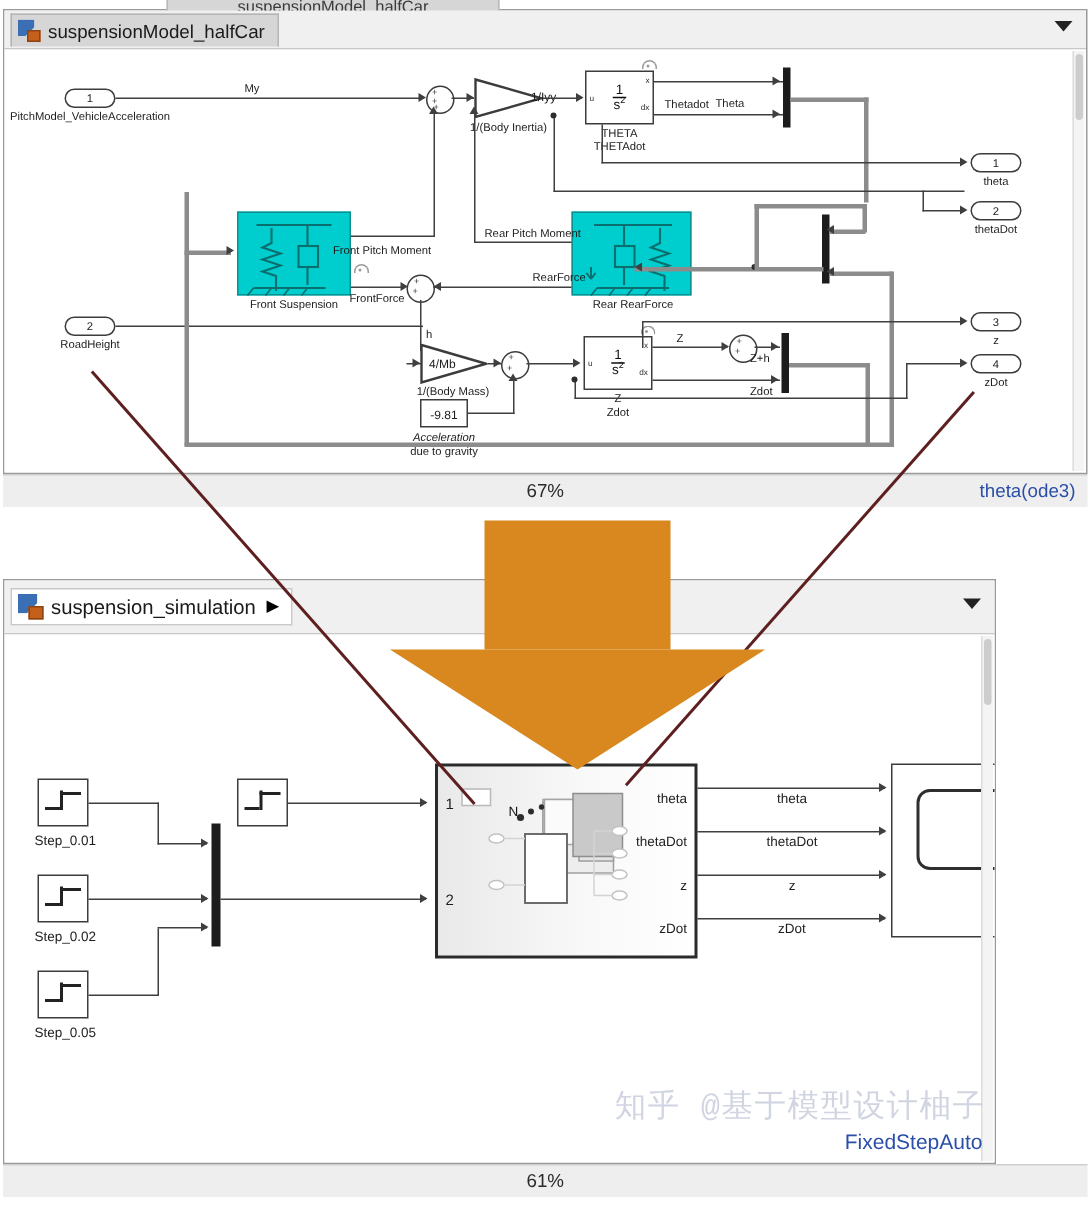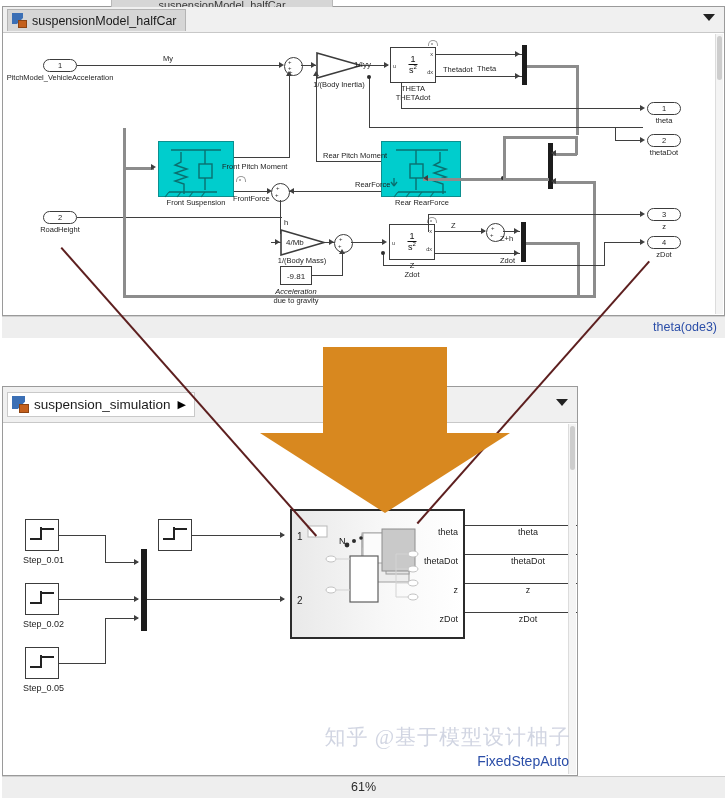--- a/index.html
+++ b/index.html
@@ -333,6 +333,7 @@
 </div>
 
 <div class="statusbar" style="left:2px;top:316px;width:723px;">
+  <div class="zoompct">67%</div>
   <div class="solver">theta(ode3)</div>
 </div>
 

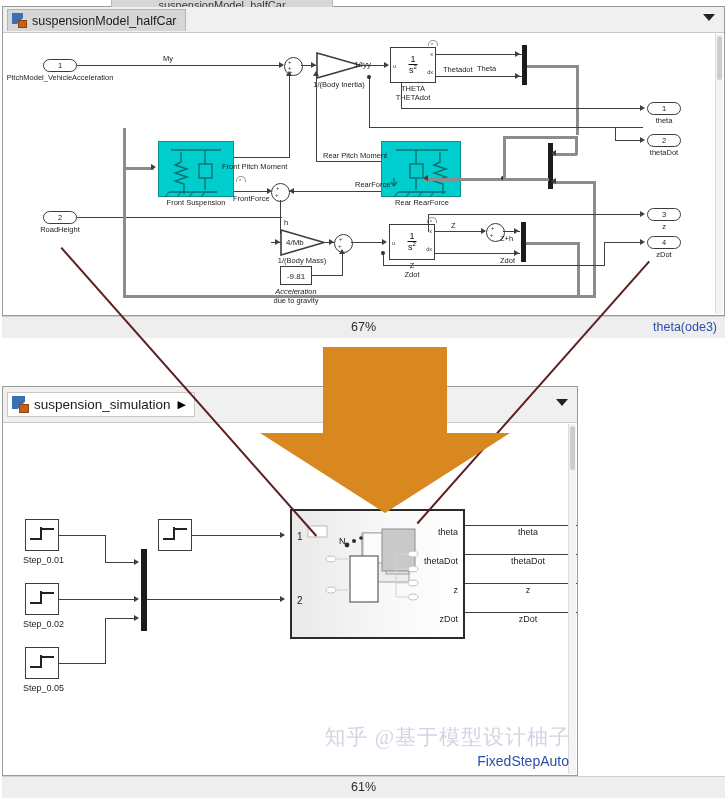--- a/index.html
+++ b/index.html
@@ -337,7 +337,7 @@
   <div class="solver">theta(ode3)</div>
 </div>
 
-<div class="win" style="left:2px;top:386px;width:576px;height:390px;">
+<div class="win" style="left:2px;top:386px;width:662px;height:390px;">
 
   <div class="tabstrip" style="height:36px;">
     <div class="modeltab plain" style="top:5px;height:25px;font-size:13.5px;">

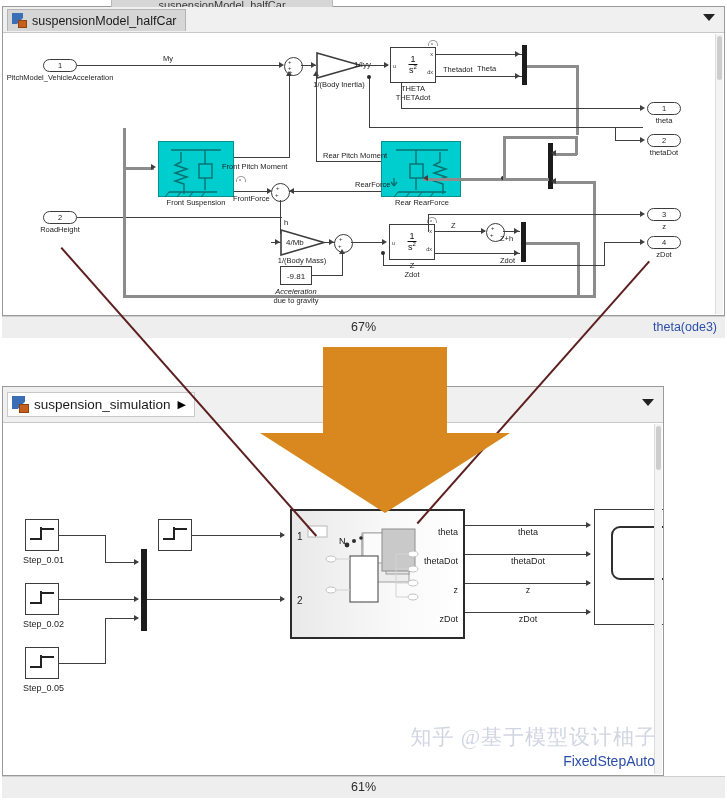--- a/index.html
+++ b/index.html
@@ -78,7 +78,7 @@
 
   
   .wm{position:absolute;right:6px;bottom:24px;font-size:21px;color:#c9cedd;
-      letter-spacing:1px;white-space:nowrap;font-family:Liberation Serif, serif;
+      letter-spacing:1px;white-space:nowrap;font-family:Liberation Mono, monospace;
       opacity:.85;}
   .wm-sub{position:absolute;right:8px;bottom:6px;font-size:14px;color:#2b4ea8;
           font-family:"Liberation Sans",sans-serif;}

